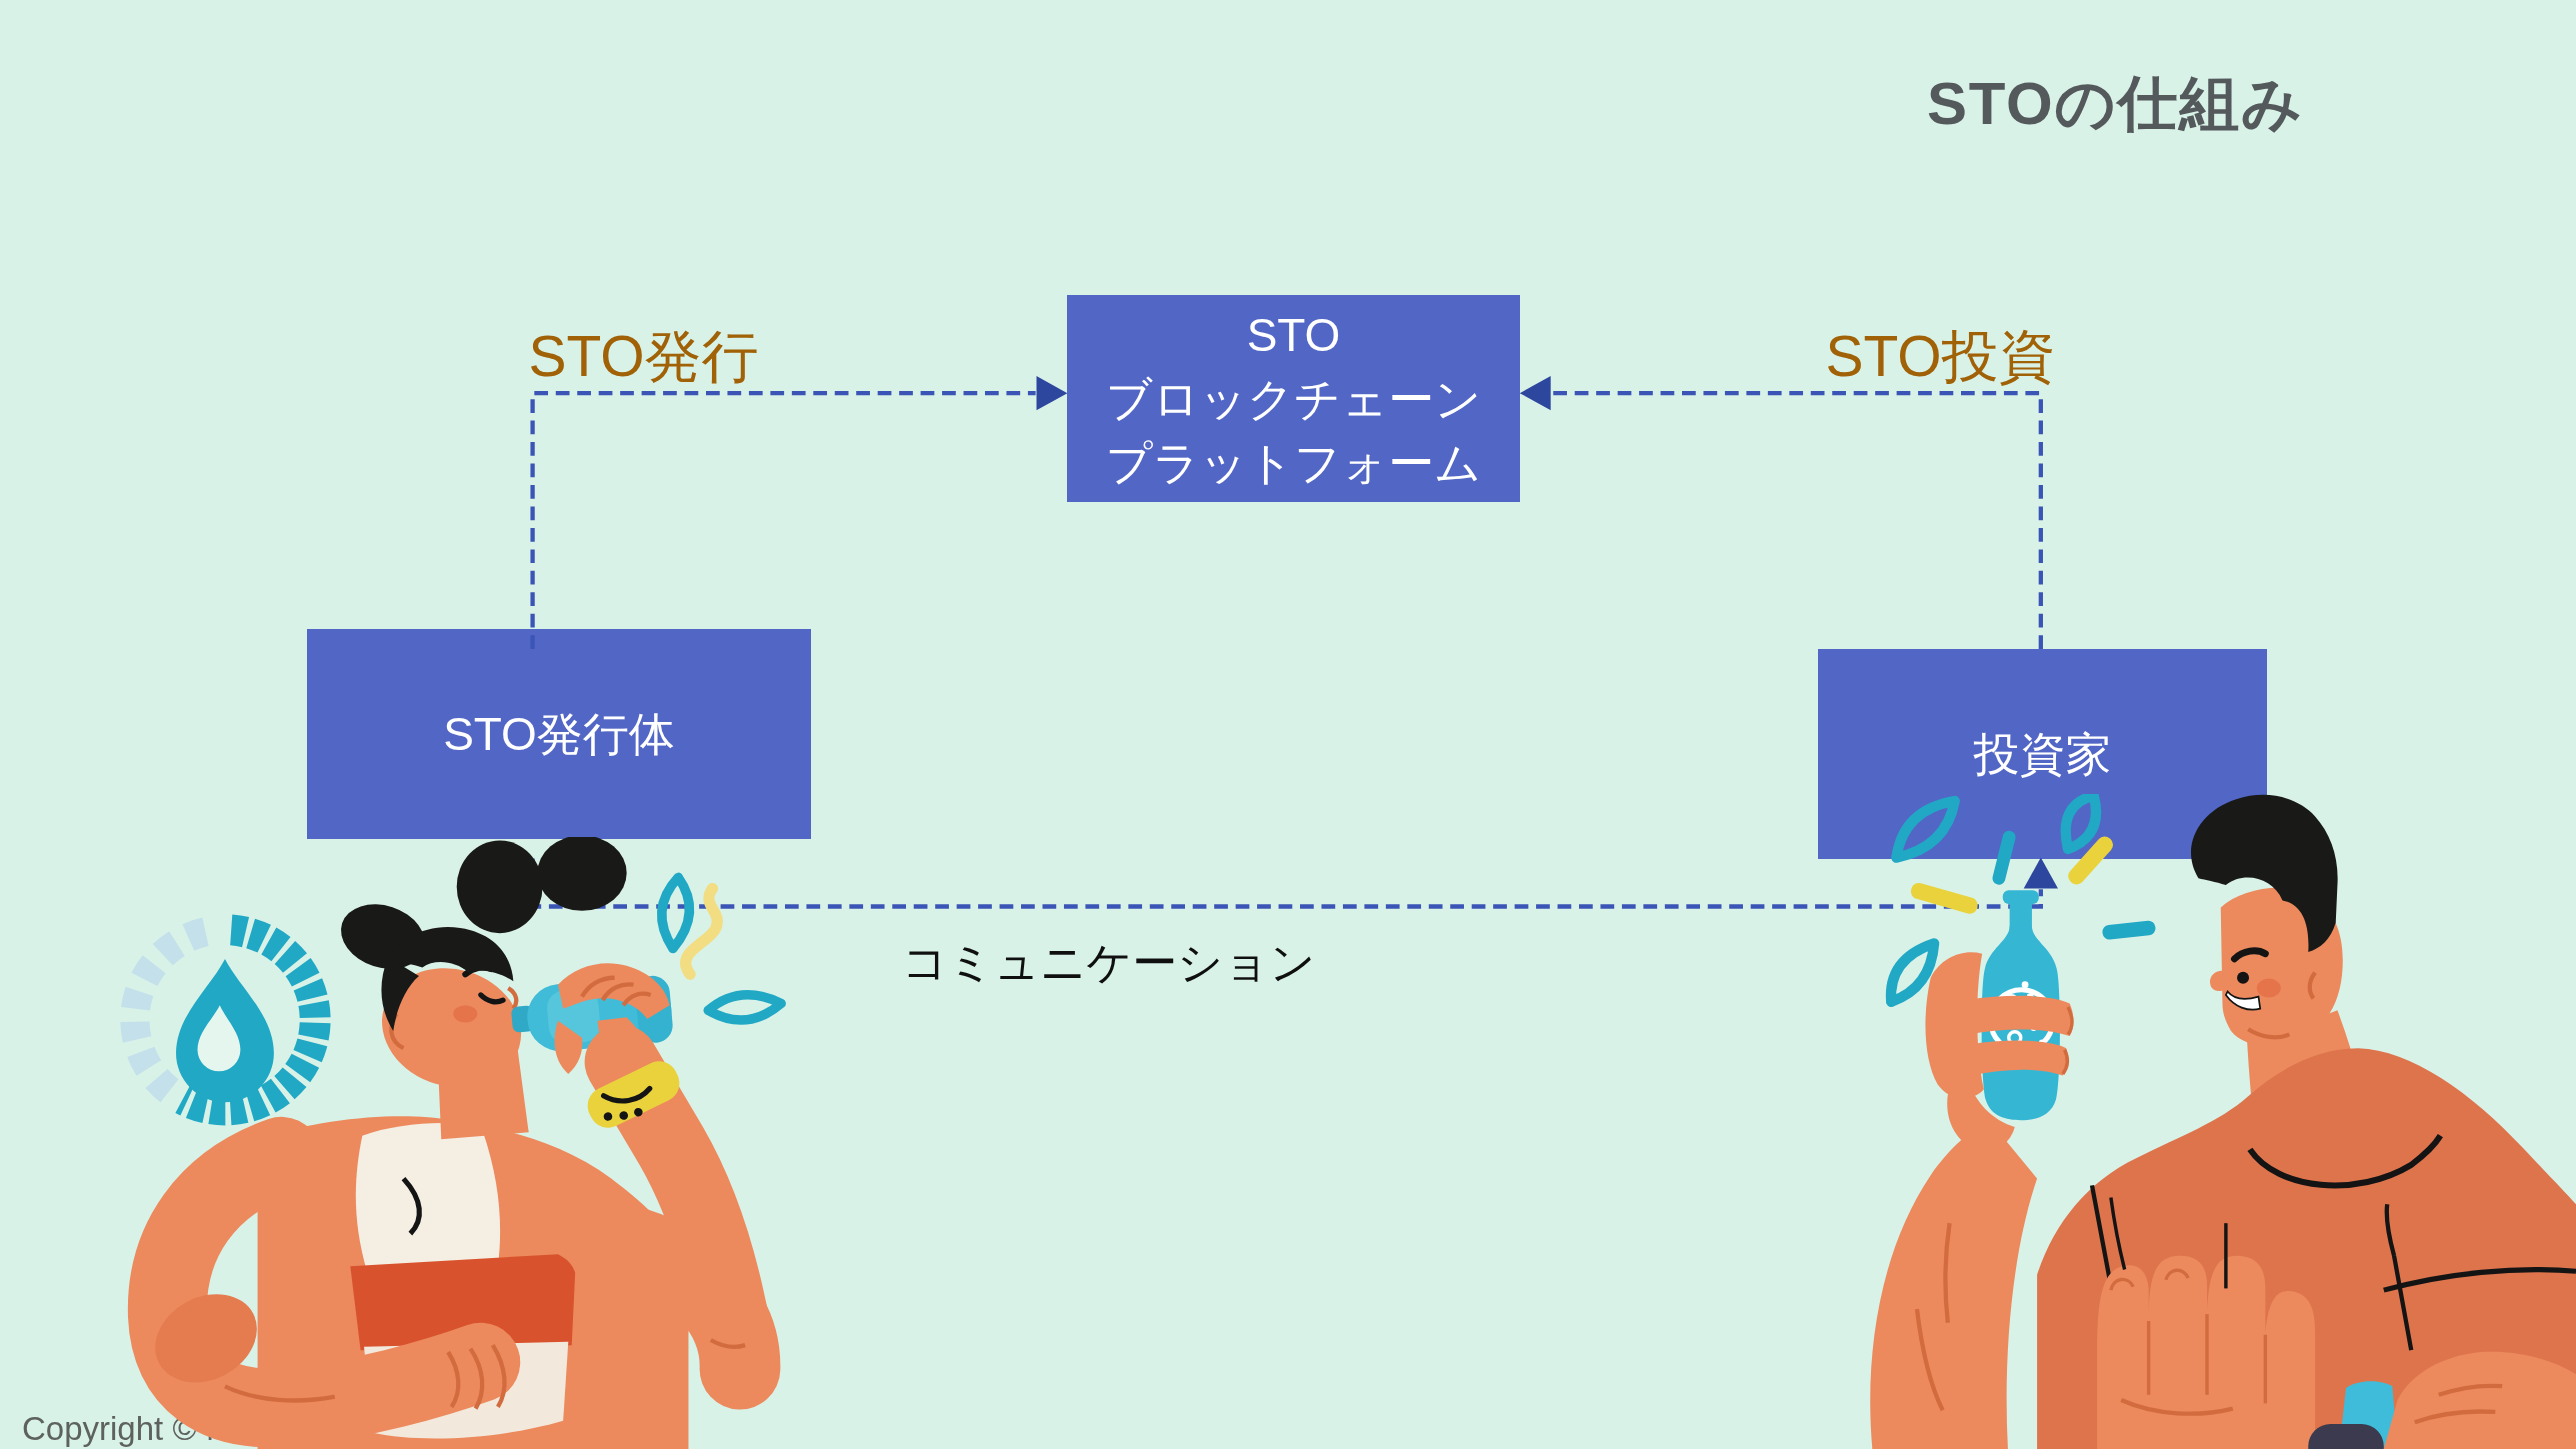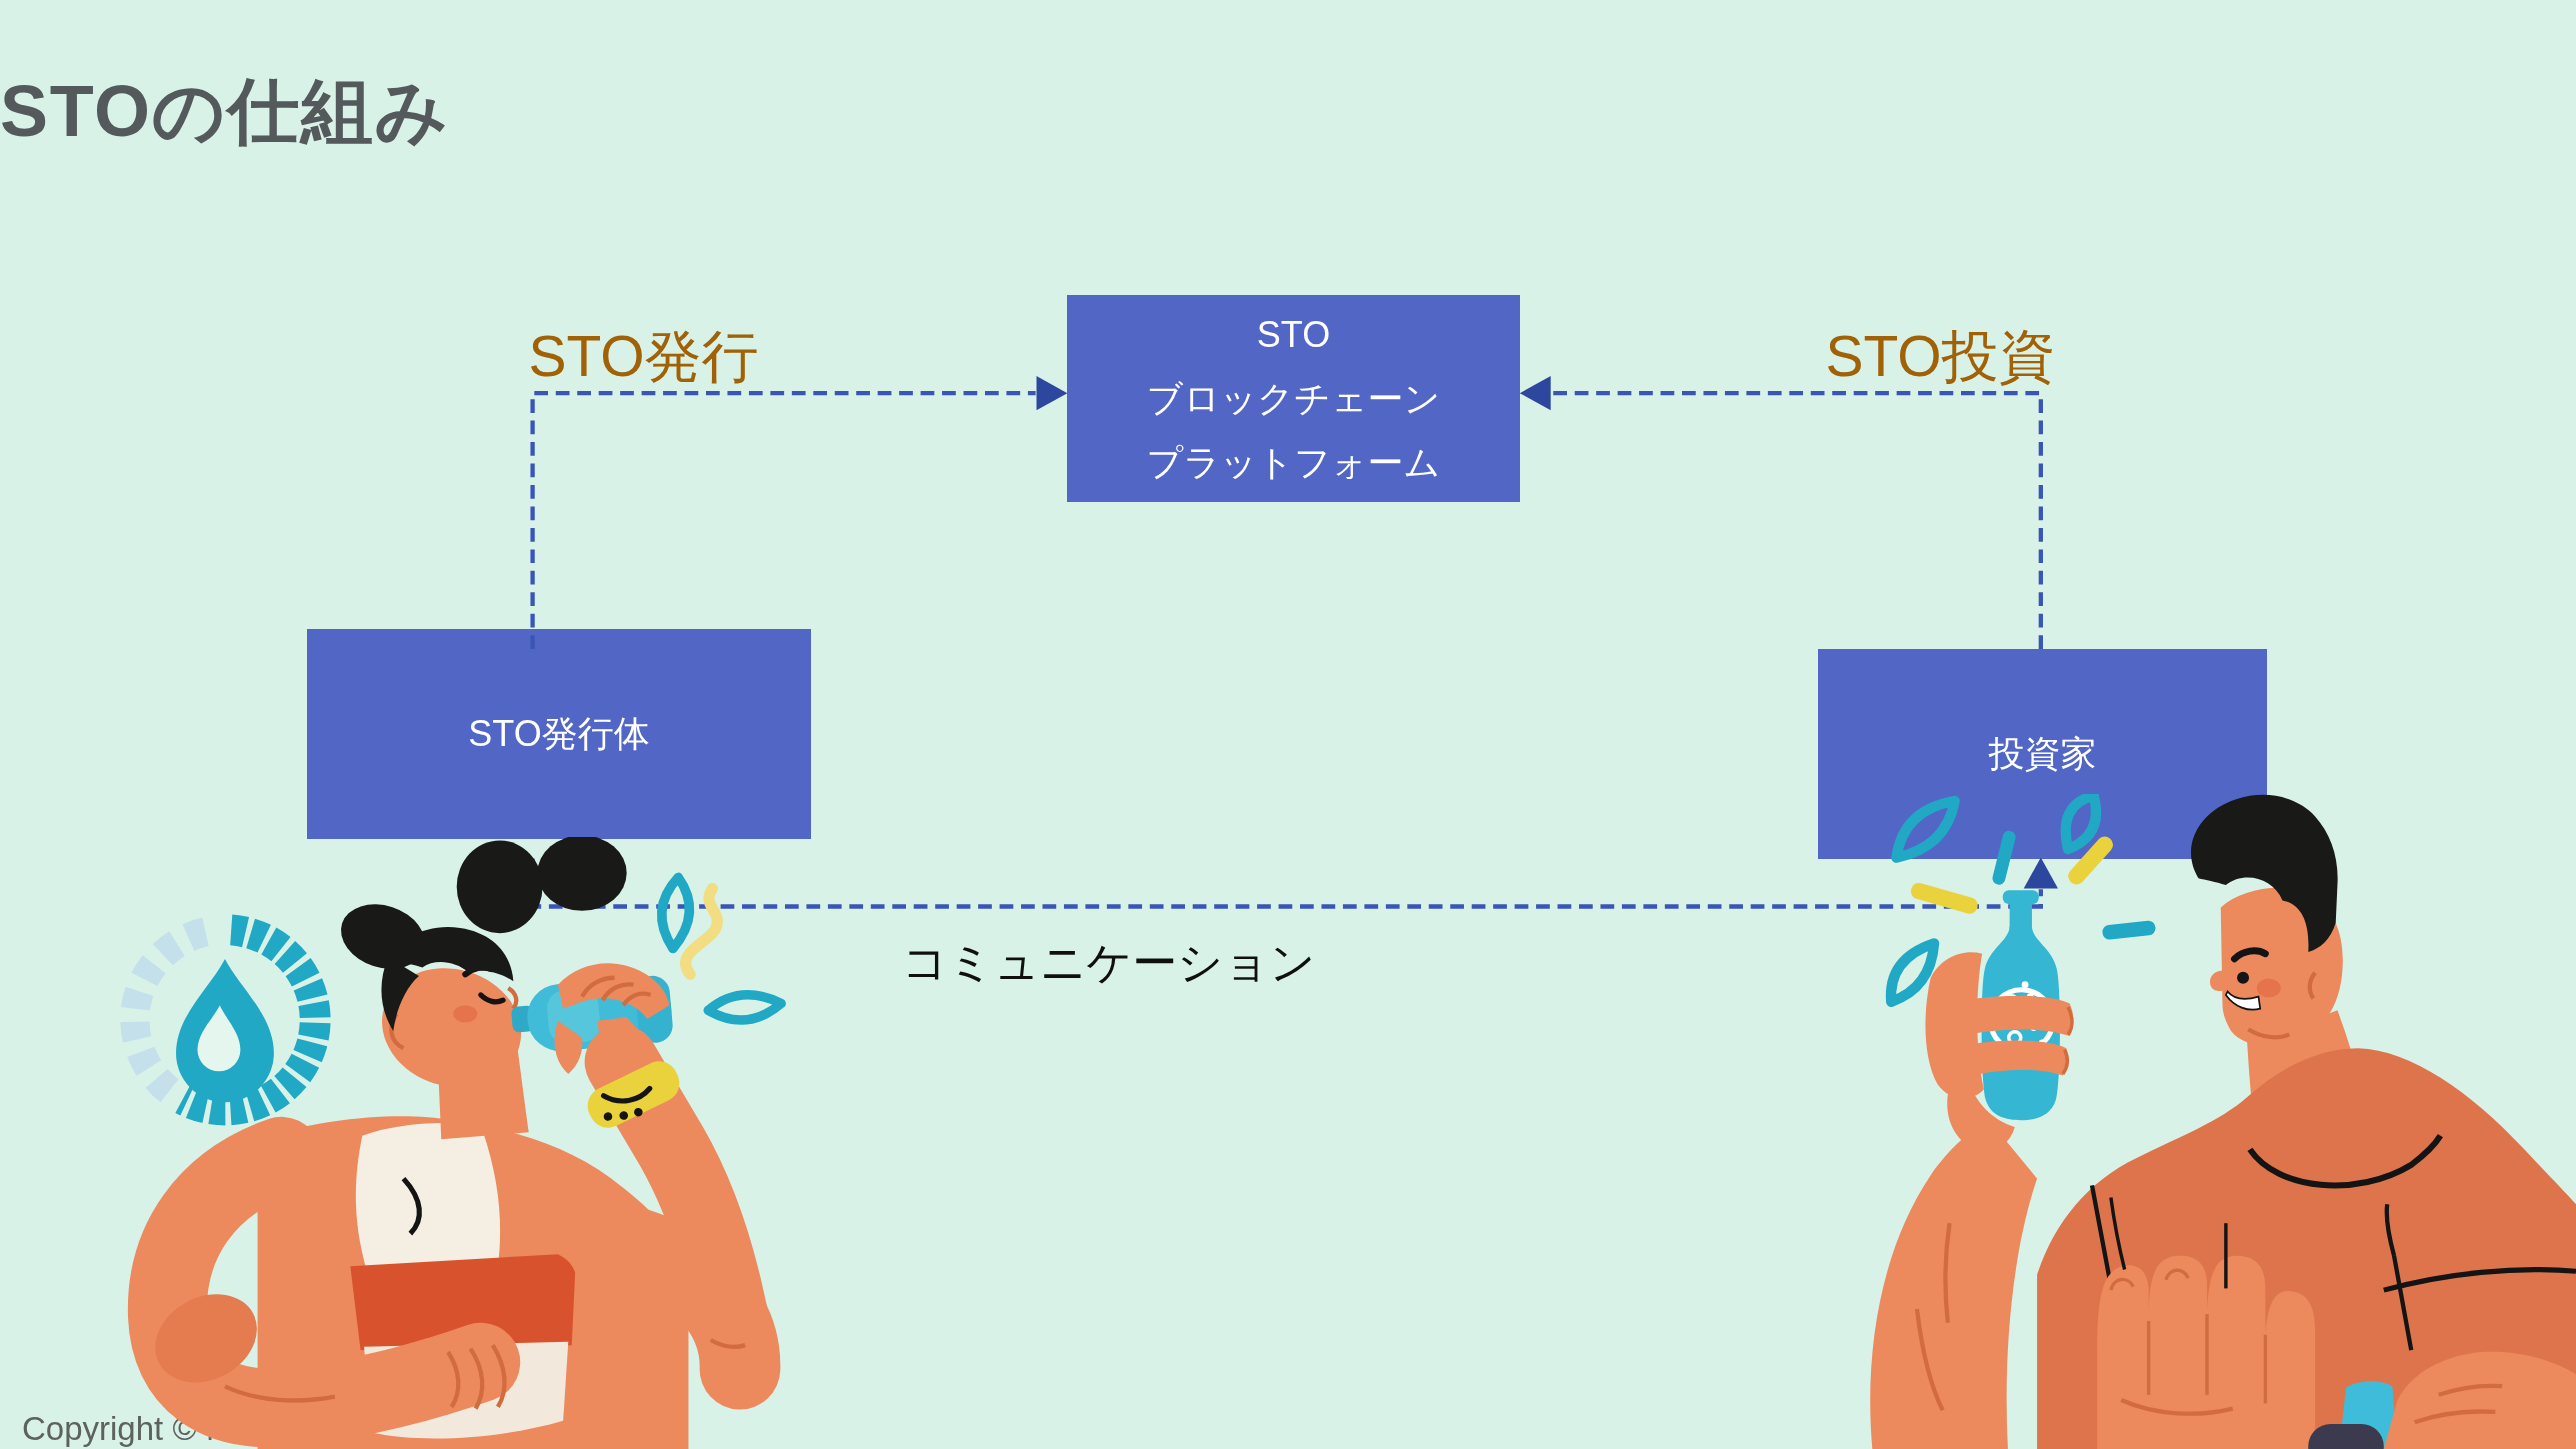--- a/index.html
+++ b/index.html
@@ -6,8 +6,8 @@
   body{font-family:"Liberation Sans","DejaVu Sans",sans-serif;}
   .canvas{position:relative;width:2576px;height:1449px;background:#D9F2E8;overflow:hidden;}
 
-  .page-title{position:absolute;left:0;top:64px;width:2304px;text-align:left;
-    font-size:72px;font-weight:700;color:#54595B;letter-spacing:1.7px;}
+  .page-title{position:absolute;left:0;top:64px;width:2304px;text-align:right;
+    font-size:60px;font-weight:700;color:#54595B;letter-spacing:1.7px;}
 
   .node{position:absolute;background:#5266C6;display:flex;flex-direction:column;
     align-items:center;justify-content:center;color:#FFFFFF;}

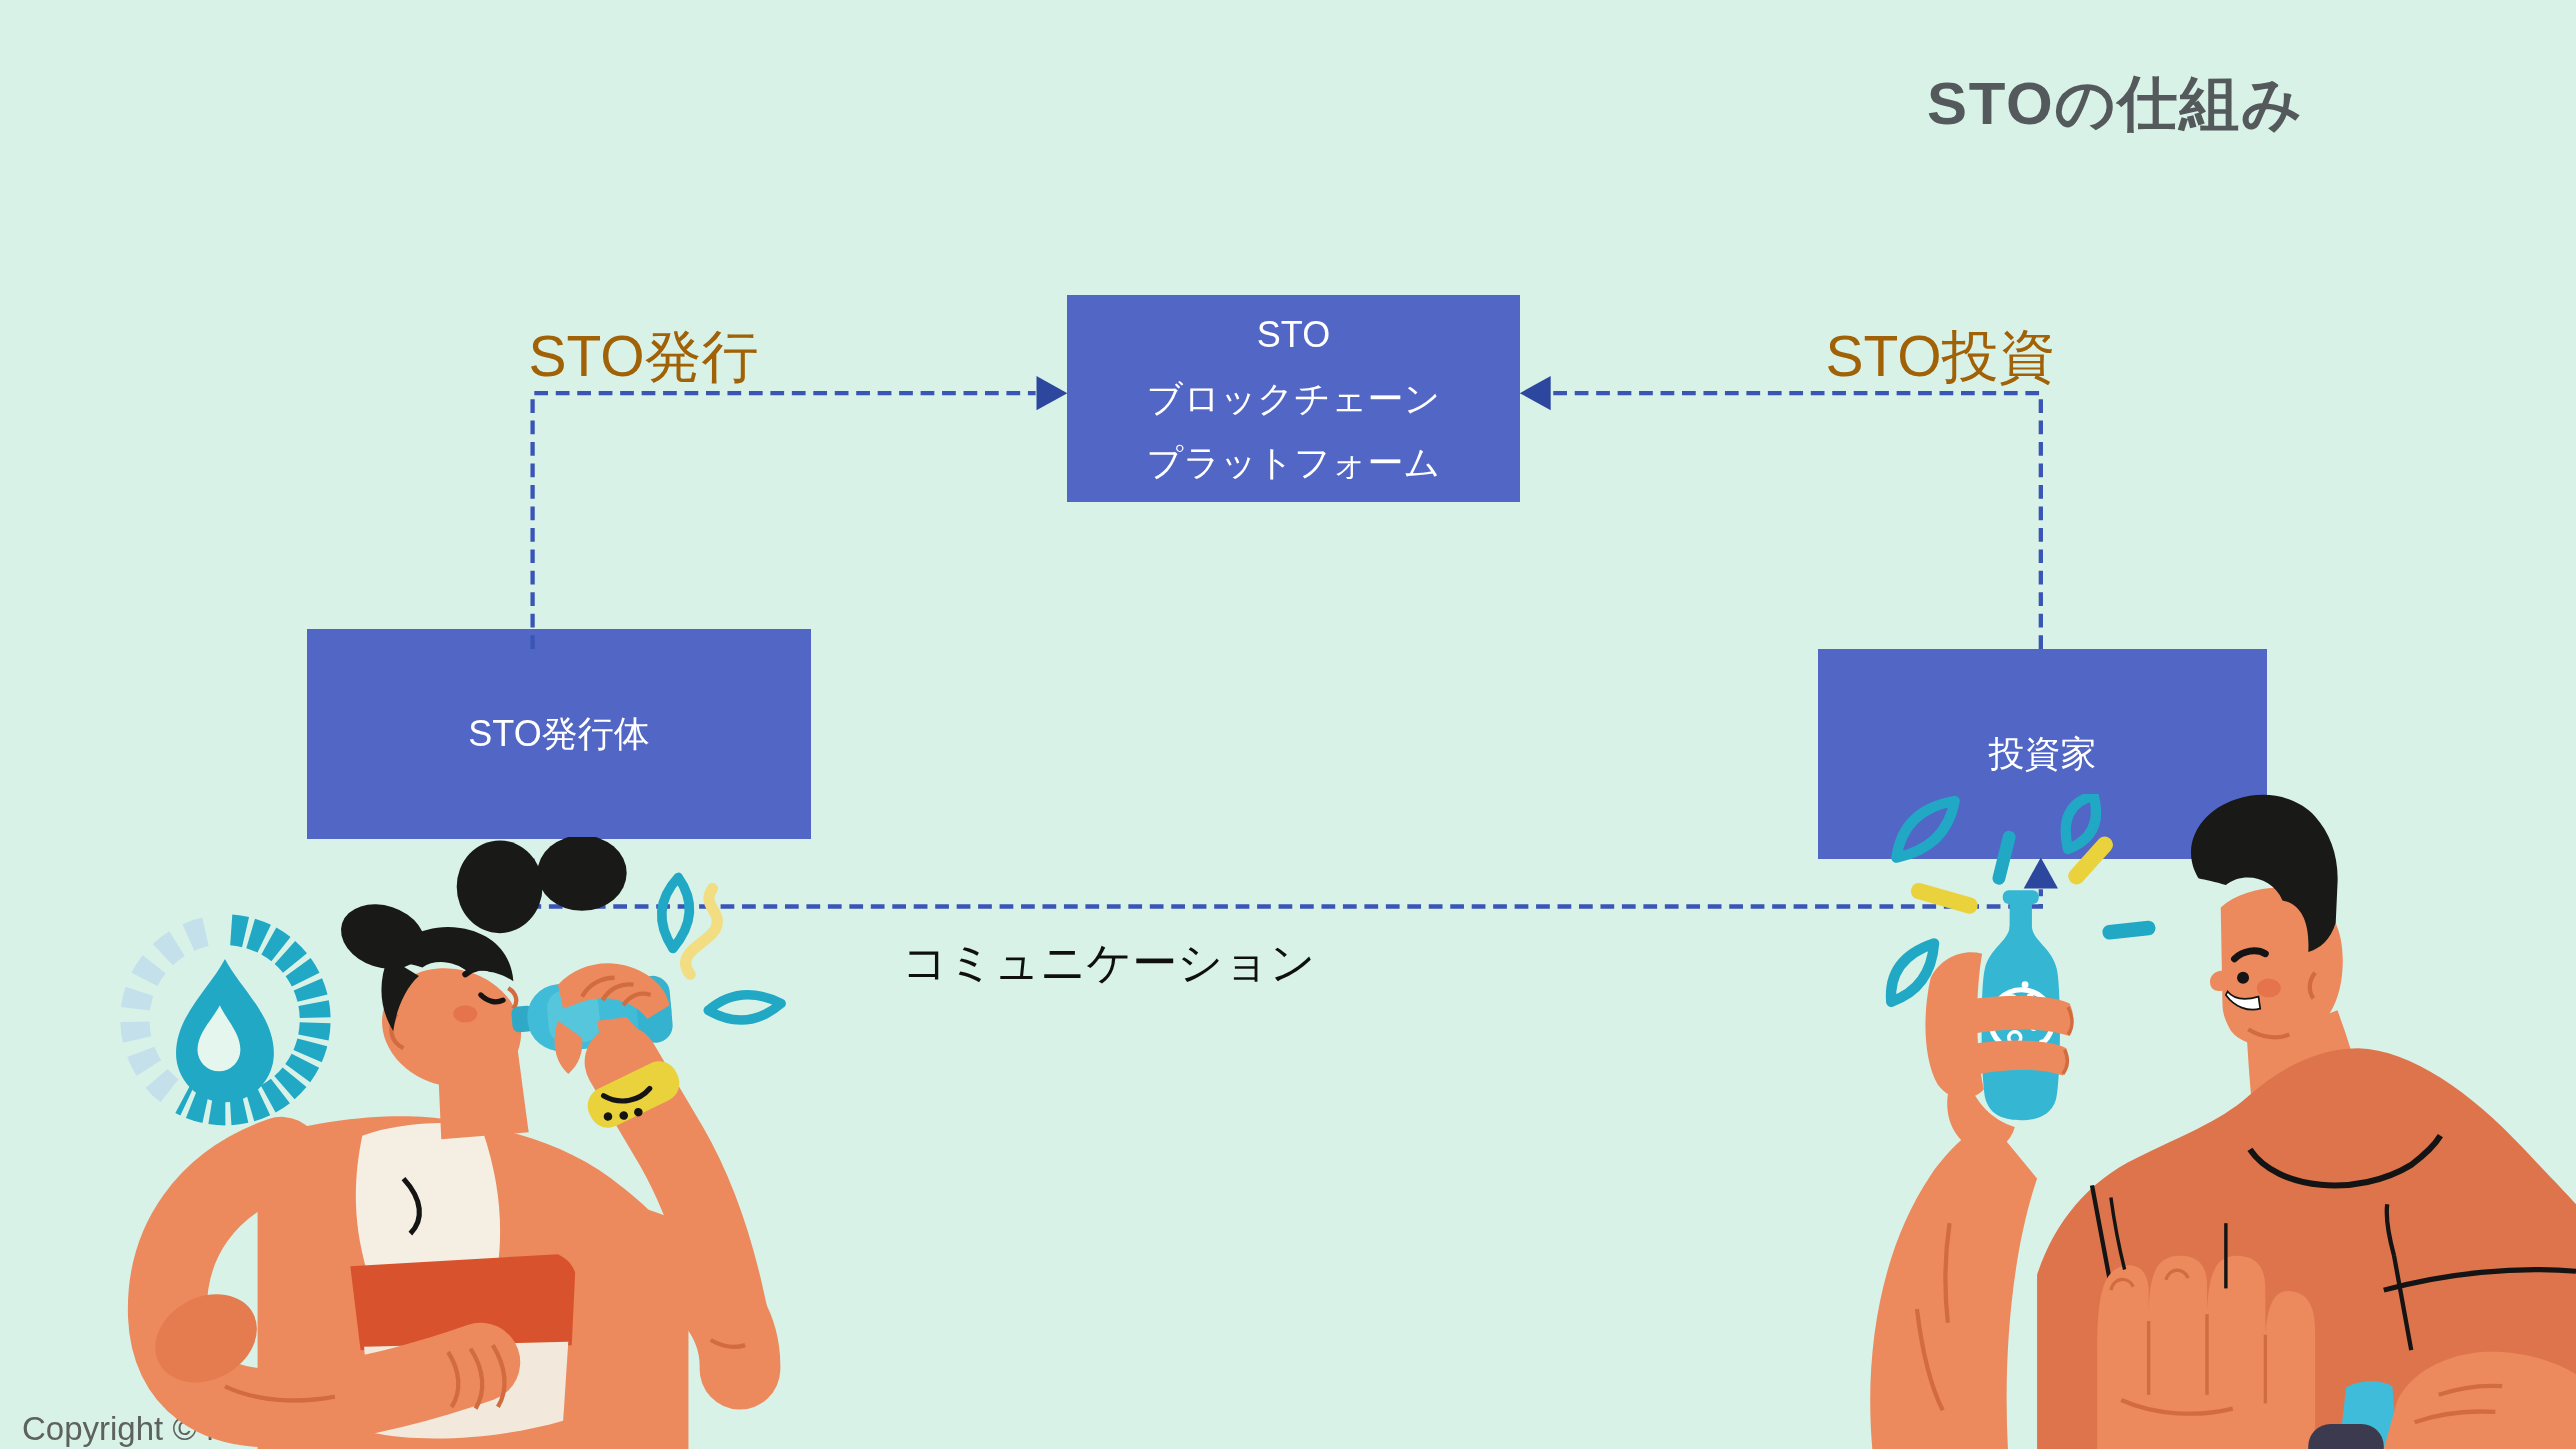--- a/index.html
+++ b/index.html
@@ -11,7 +11,7 @@
 
   .node{position:absolute;background:#5266C6;display:flex;flex-direction:column;
     align-items:center;justify-content:center;color:#FFFFFF;}
-  .node .bline{font-size:36px;line-height:64px;white-space:nowrap;}
+  .node .bline{font-size:46px;line-height:64px;white-space:nowrap;}
   .box-left{left:307px;top:629px;width:504px;height:210px;}
   .box-center{left:1067px;top:295px;width:453px;height:207px;}
   .box-right{left:1818px;top:649px;width:449px;height:210px;}

